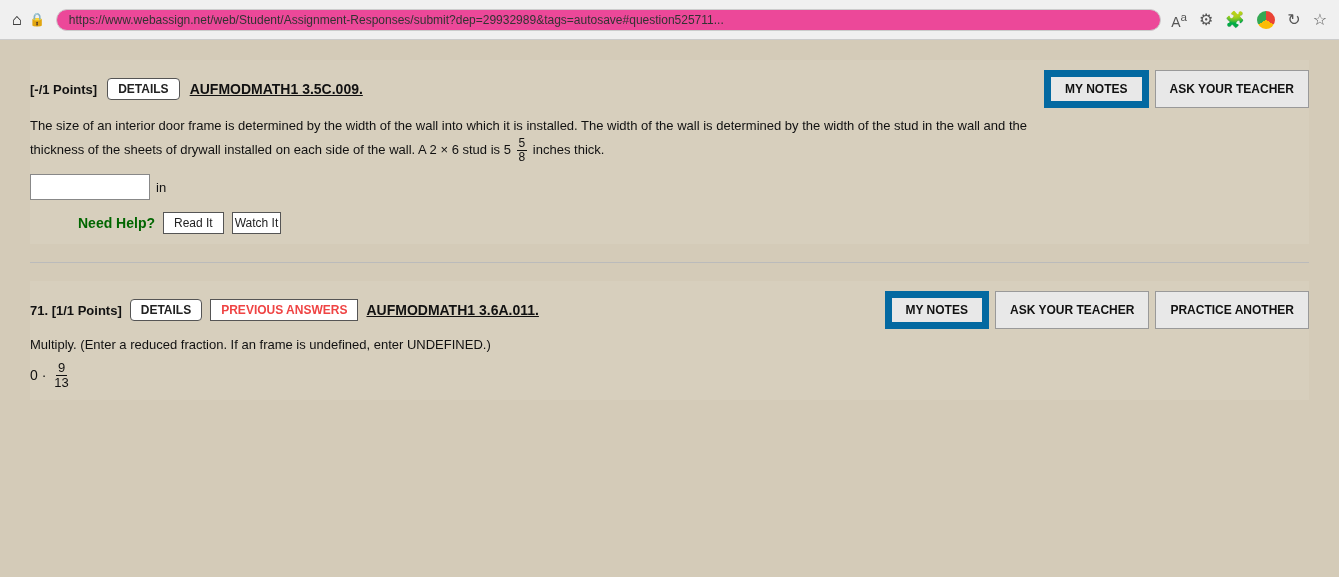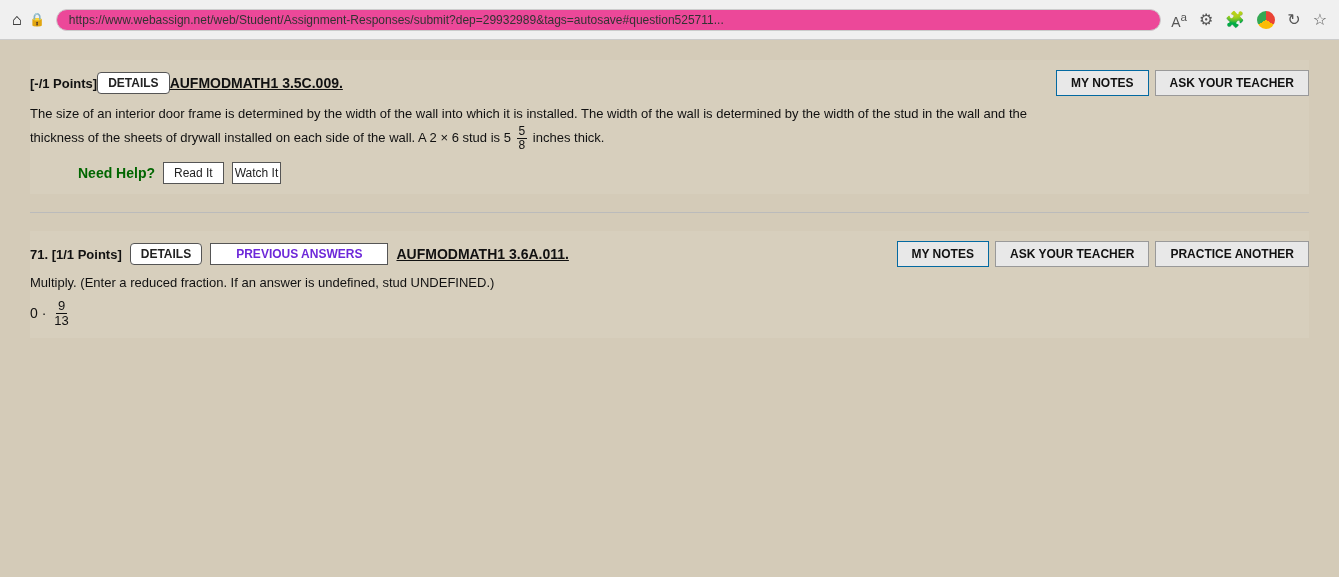--- a/index.html
+++ b/index.html
@@ -54,6 +54,7 @@
     .question-header {
       display: flex;
       align-items: center;
+      gap: 10px;
       margin-bottom: 8px;
     }
     .points-label {

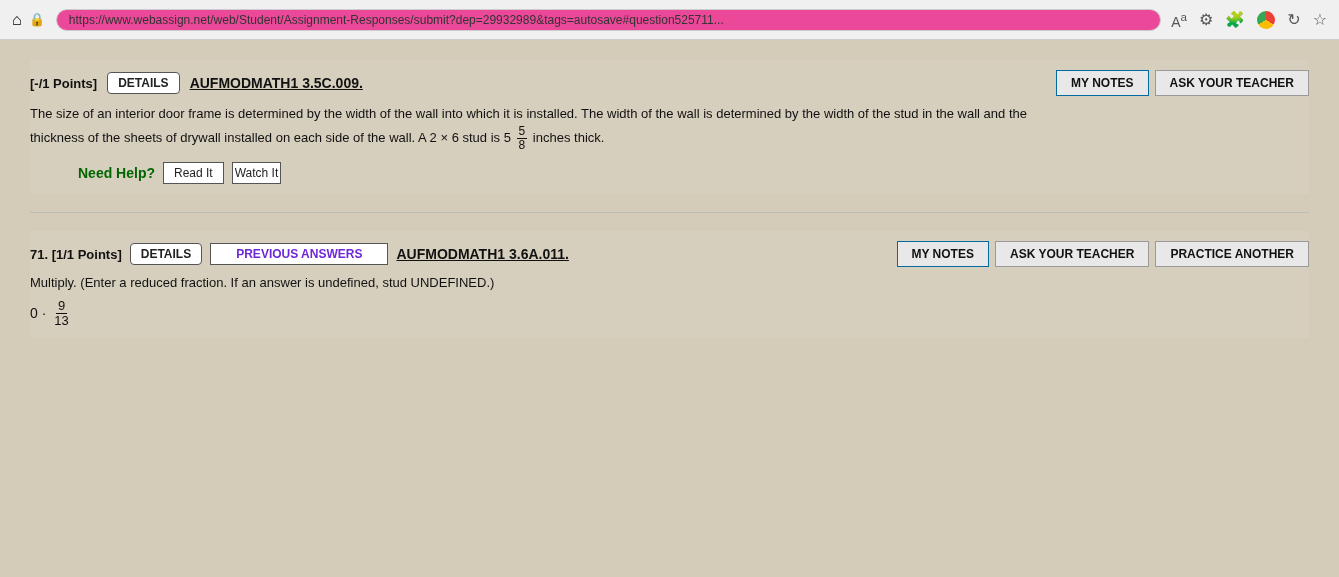--- a/index.html
+++ b/index.html
@@ -85,7 +85,7 @@
     }
     .my-notes-btn {
       background: #e8e8e8;
-      border: 1px solid #0369a1;
+      border: 7px solid #0369a1;
       padding: 5px 14px;
       font-size: 12px;
       font-weight: bold;

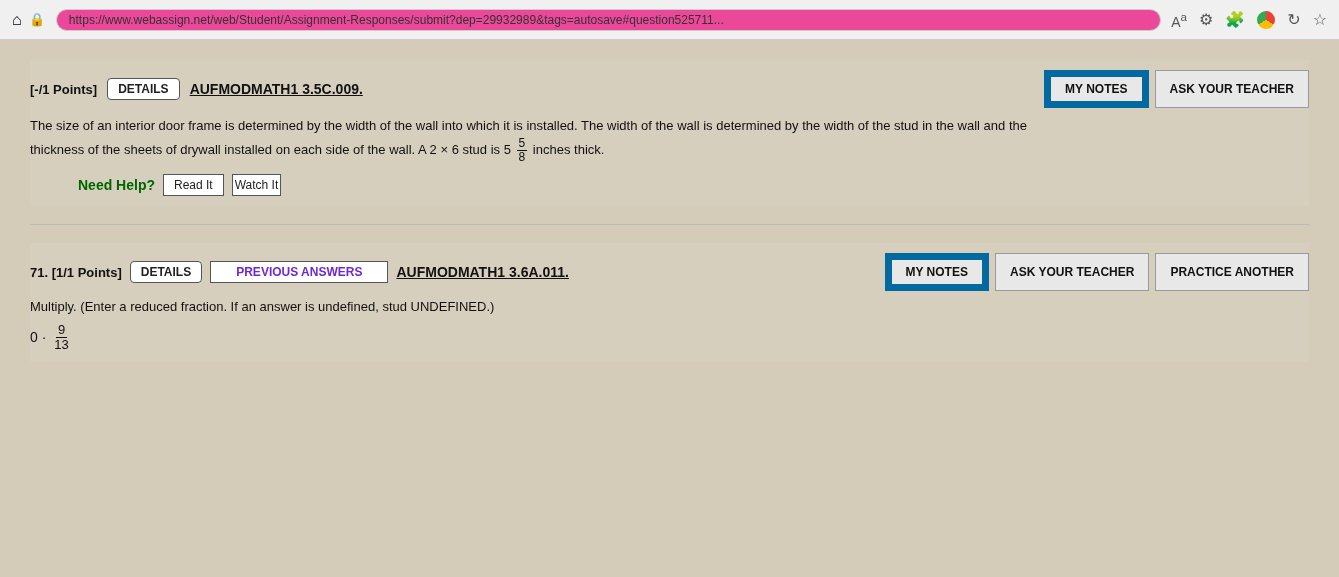--- a/index.html
+++ b/index.html
@@ -264,6 +264,10 @@
     </div>
 
 
+    <div class="answer-row">
+      <input class="answer-input" type="text" style="">
+      <span class="unit-label">in</span>
+    </div>
 
     <div class="need-help-row">
       <span class="need-help-label">Need Help?</span>

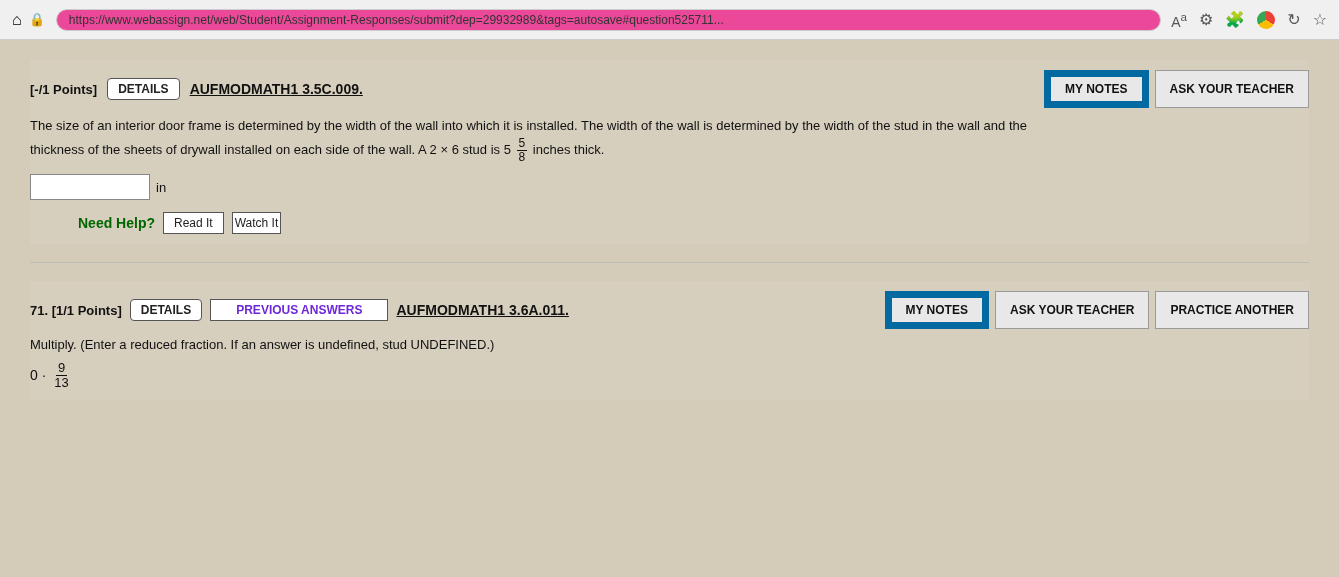--- a/index.html
+++ b/index.html
@@ -175,11 +175,11 @@
     .prev-answers-btn {
       border: 1px solid #555;
       background: white;
-      padding: 3px 25px;
-      font-size: 12px;
-      font-weight: bold;
-      cursor: pointer;
-      color: #6d28d9;
+      padding: 3px 10px;
+      font-size: 12px;
+      font-weight: bold;
+      cursor: pointer;
+      color: #ef4444;
     }
     .fraction {
       display: inline-flex;

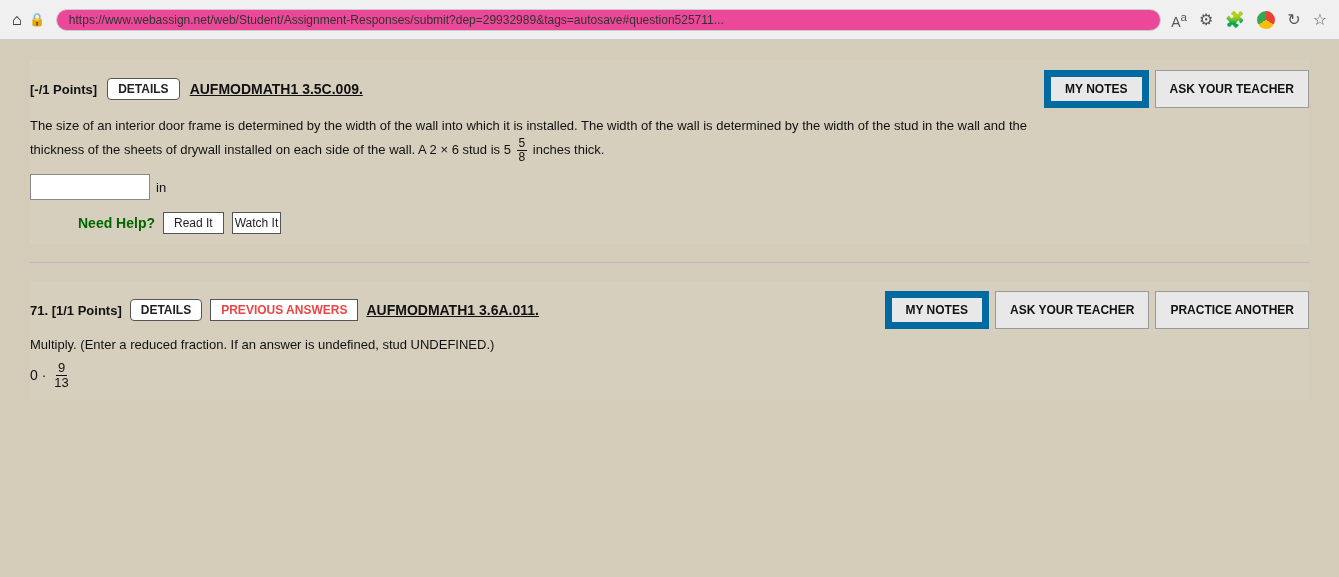--- a/index.html
+++ b/index.html
@@ -291,7 +291,7 @@
       </div>
     </div>
 
-    <div class="q71-text">Multiply. (Enter a reduced fraction. If an answer is undefined, stud UNDEFINED.)</div>
+    <div class="q71-text">Multiply. (Enter a reduced fraction. If an frame is undefined, enter UNDEFINED.)</div>
 
     <div class="q71-answer">
       <span>0 ·</span>

